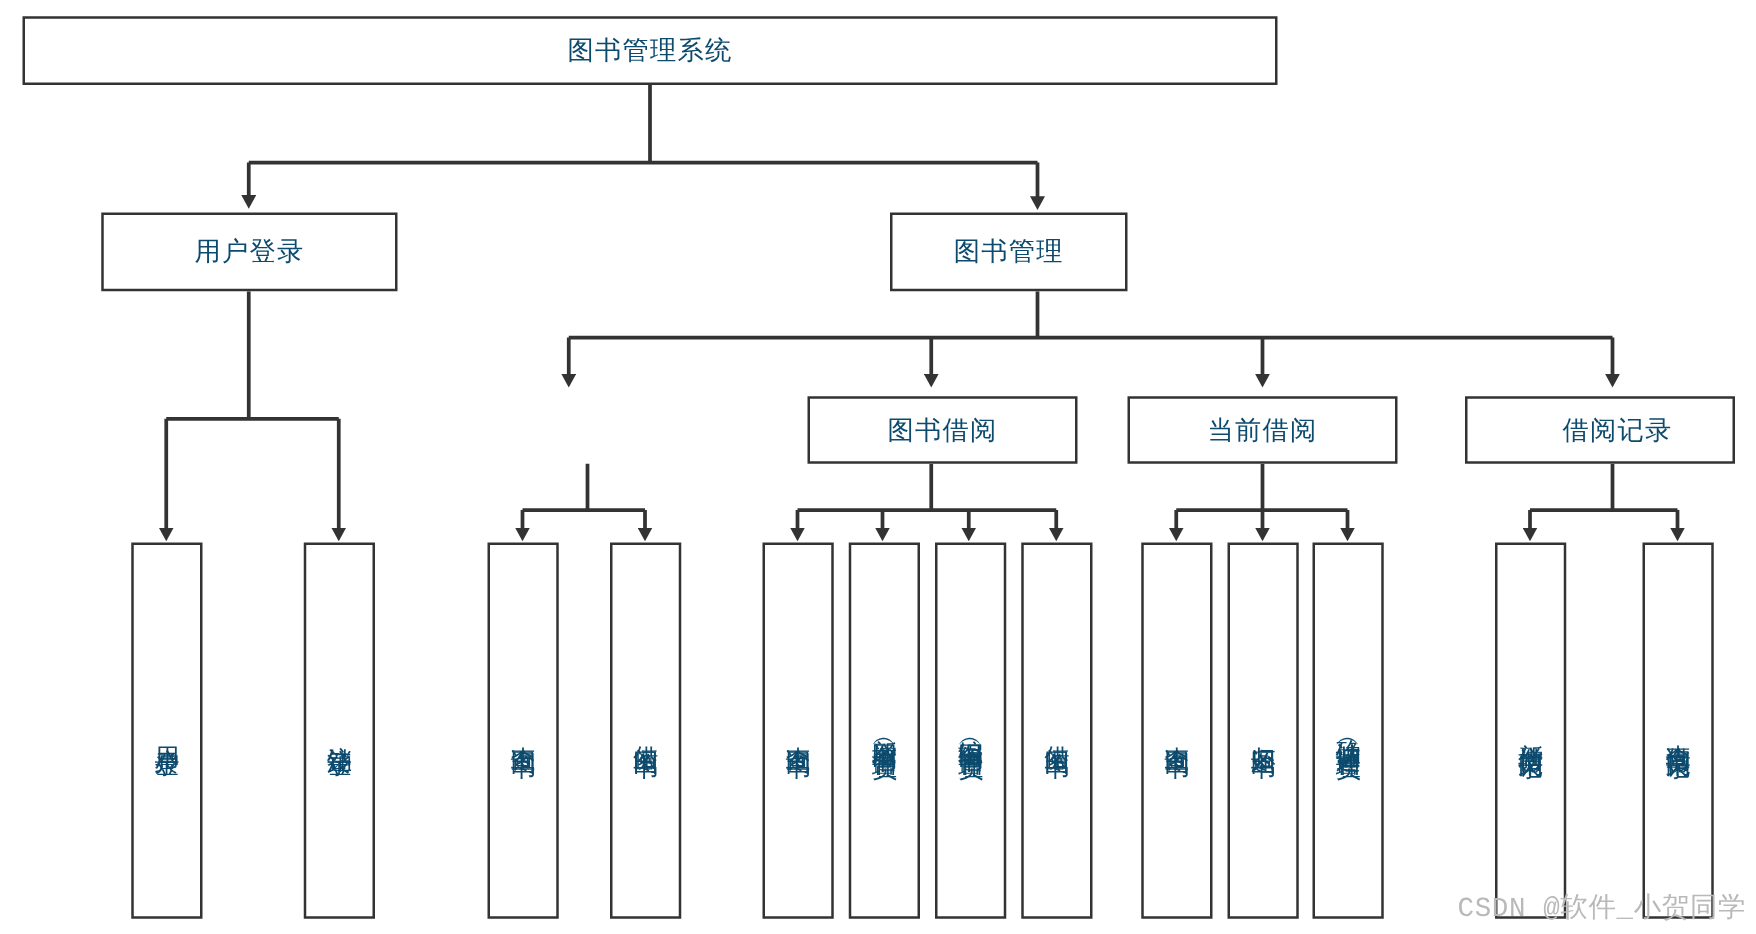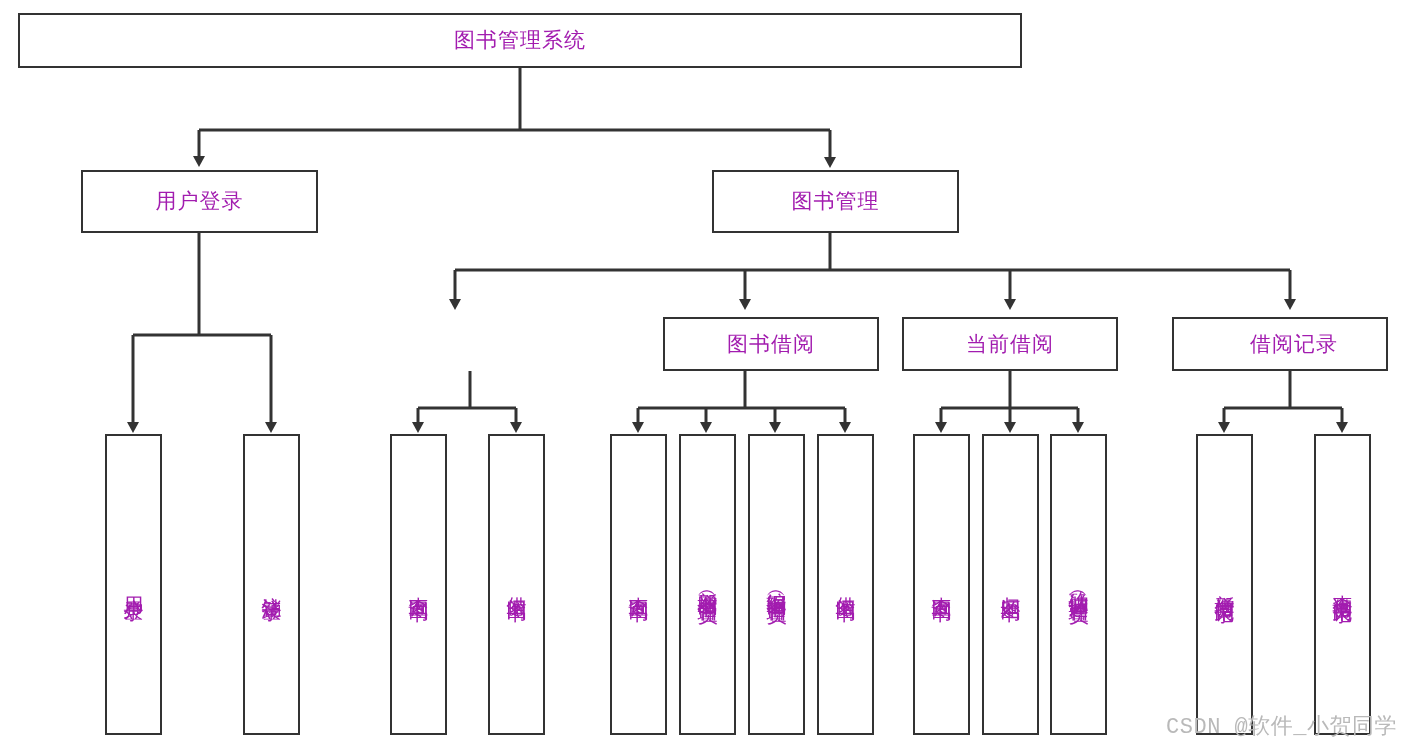--- a/index.html
+++ b/index.html
@@ -28,7 +28,7 @@
     display: flex;
     align-items: center;
     justify-content: center;
-    color: #a21caf;
+    color: #0c4a6e;
     line-height: 1.18;
   }
   .node.horiz {

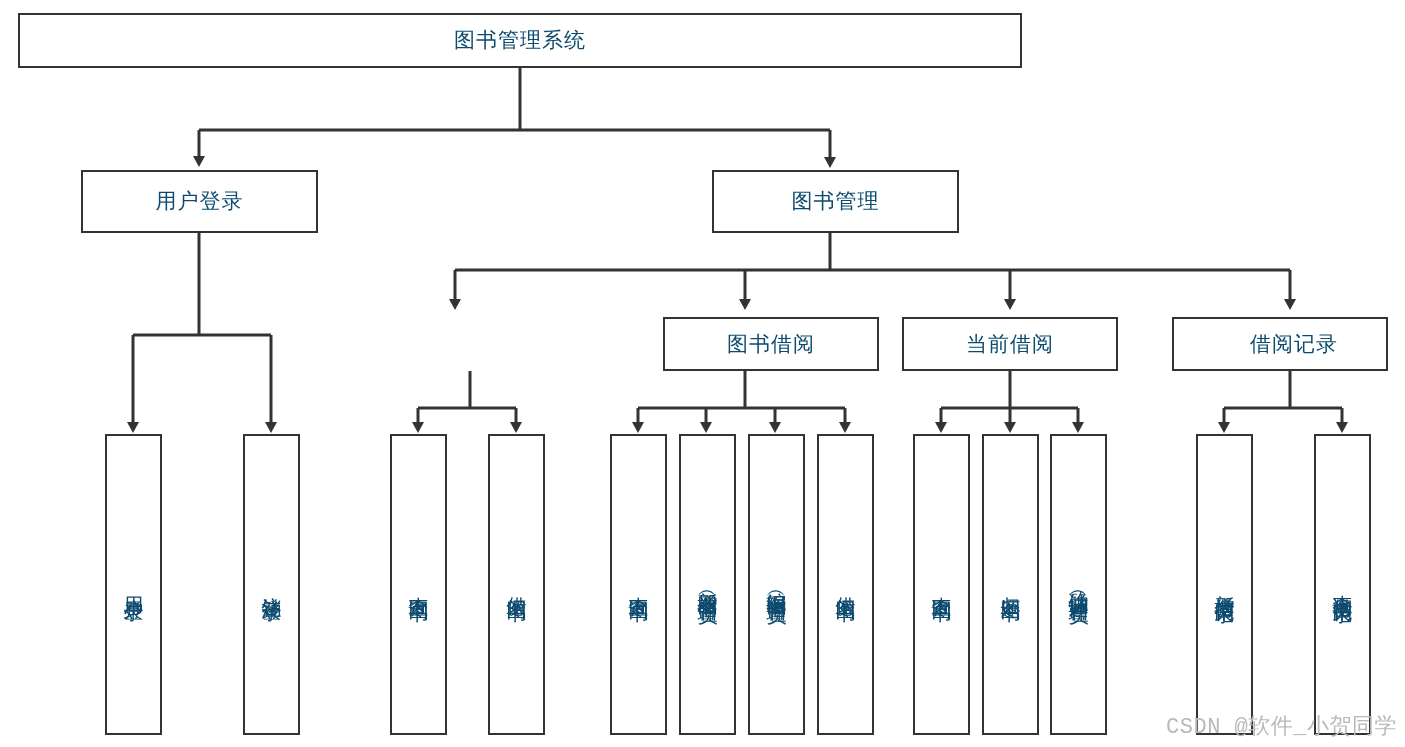--- a/index.html
+++ b/index.html
@@ -125,7 +125,7 @@
   <div class="node horiz" style="left:81px; top:170px; width:237px; height:63px;">
     <span>用户登录</span>
   </div>
-  <div class="node horiz" style="left:712px; top:170px; width:247px; height:63px;">
+  <div class="node horiz" style="left:712px; top:170px; width:190px; height:63px;">
     <span>图书管理</span>
   </div>
 

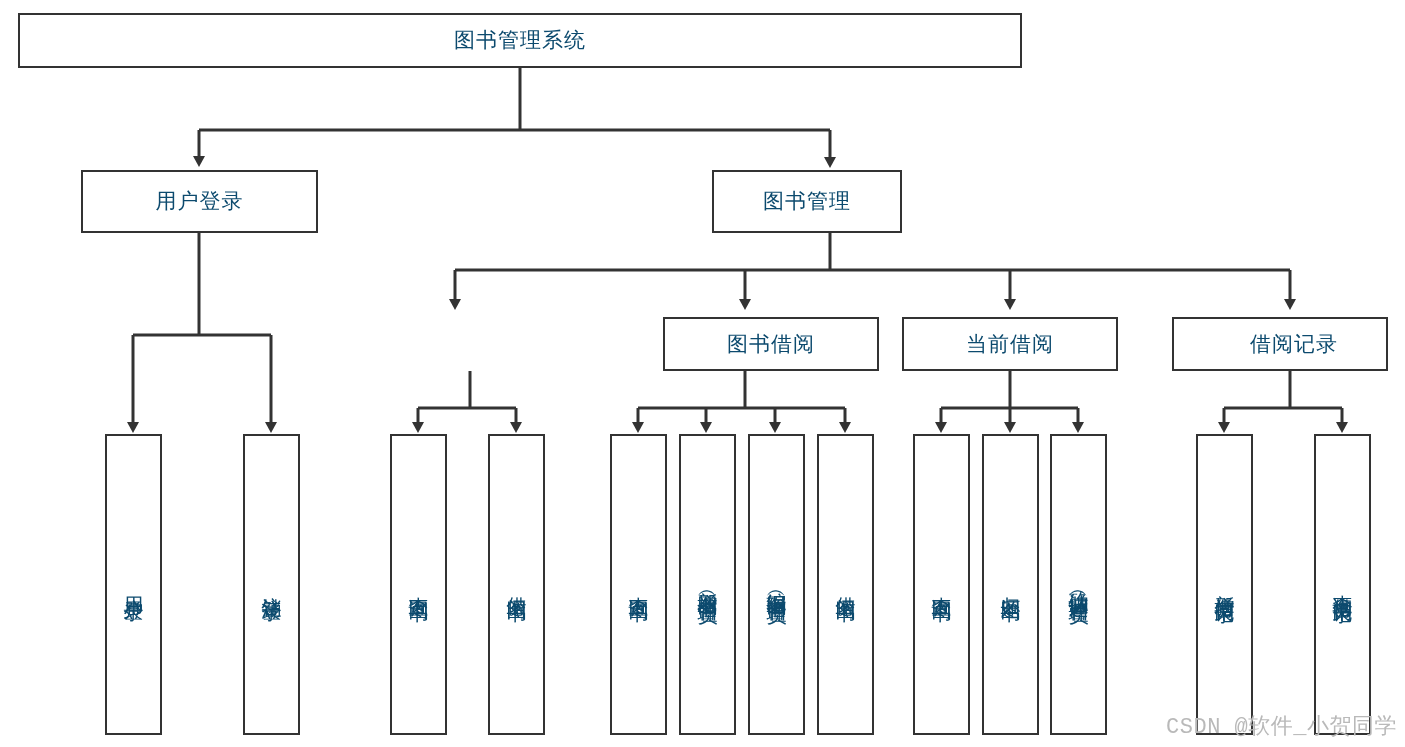--- a/index.html
+++ b/index.html
@@ -129,7 +129,7 @@
     <span>图书管理</span>
   </div>
 
-  <div class="node horiz" style="left:663px; top:317px; width:216px; height:54px;">
+  <div class="node horiz" style="left:646px; top:317px; width:216px; height:54px;">
     <span>图书借阅</span>
   </div>
   <div class="node horiz" style="left:902px; top:317px; width:216px; height:54px;">

